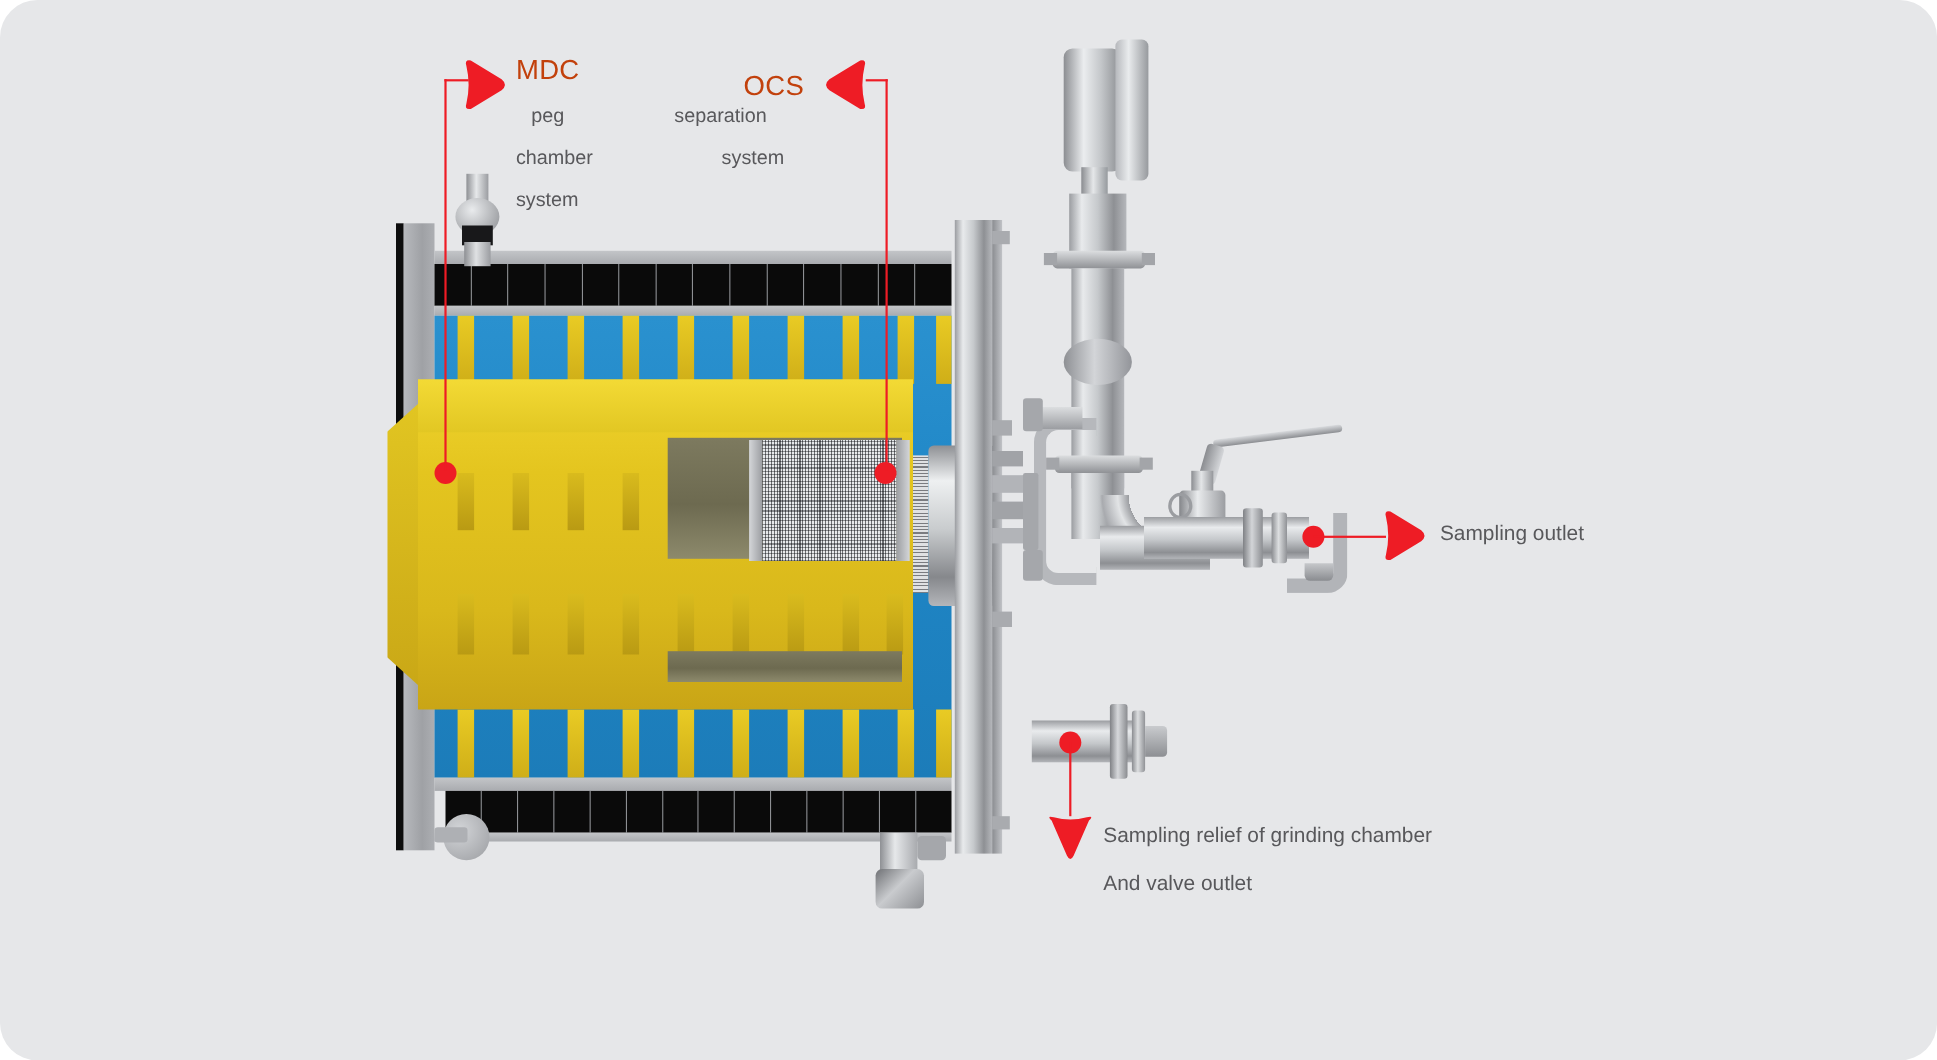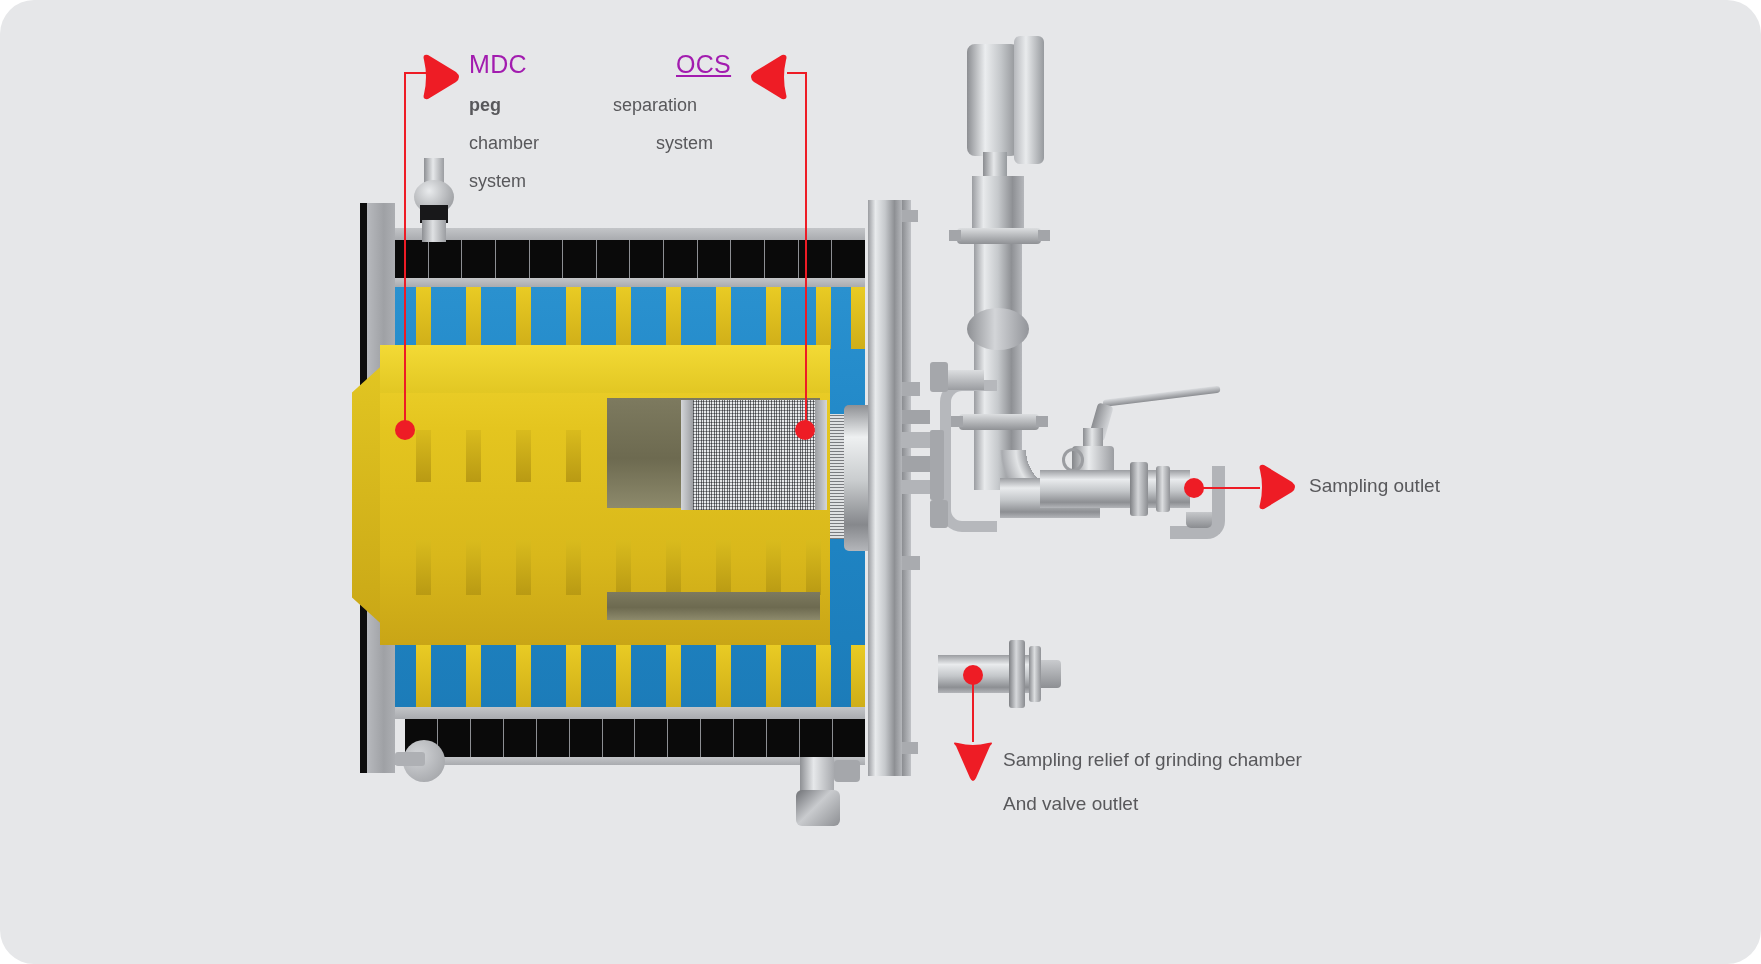--- a/index.html
+++ b/index.html
@@ -10,7 +10,7 @@
   }
   .abs{position:absolute;}
   
-  .cl-title{position:absolute;color:#a21caf;font-size:25px;letter-spacing:.3px;white-space:nowrap;}
+  .cl-title{position:absolute;color:#c2410c;font-size:25px;letter-spacing:.3px;white-space:nowrap;}
   .cl-sub{position:absolute;color:#58585b;font-size:18px;white-space:nowrap;}
   .cl-plain{position:absolute;color:#58585b;font-size:19px;white-space:nowrap;}
   

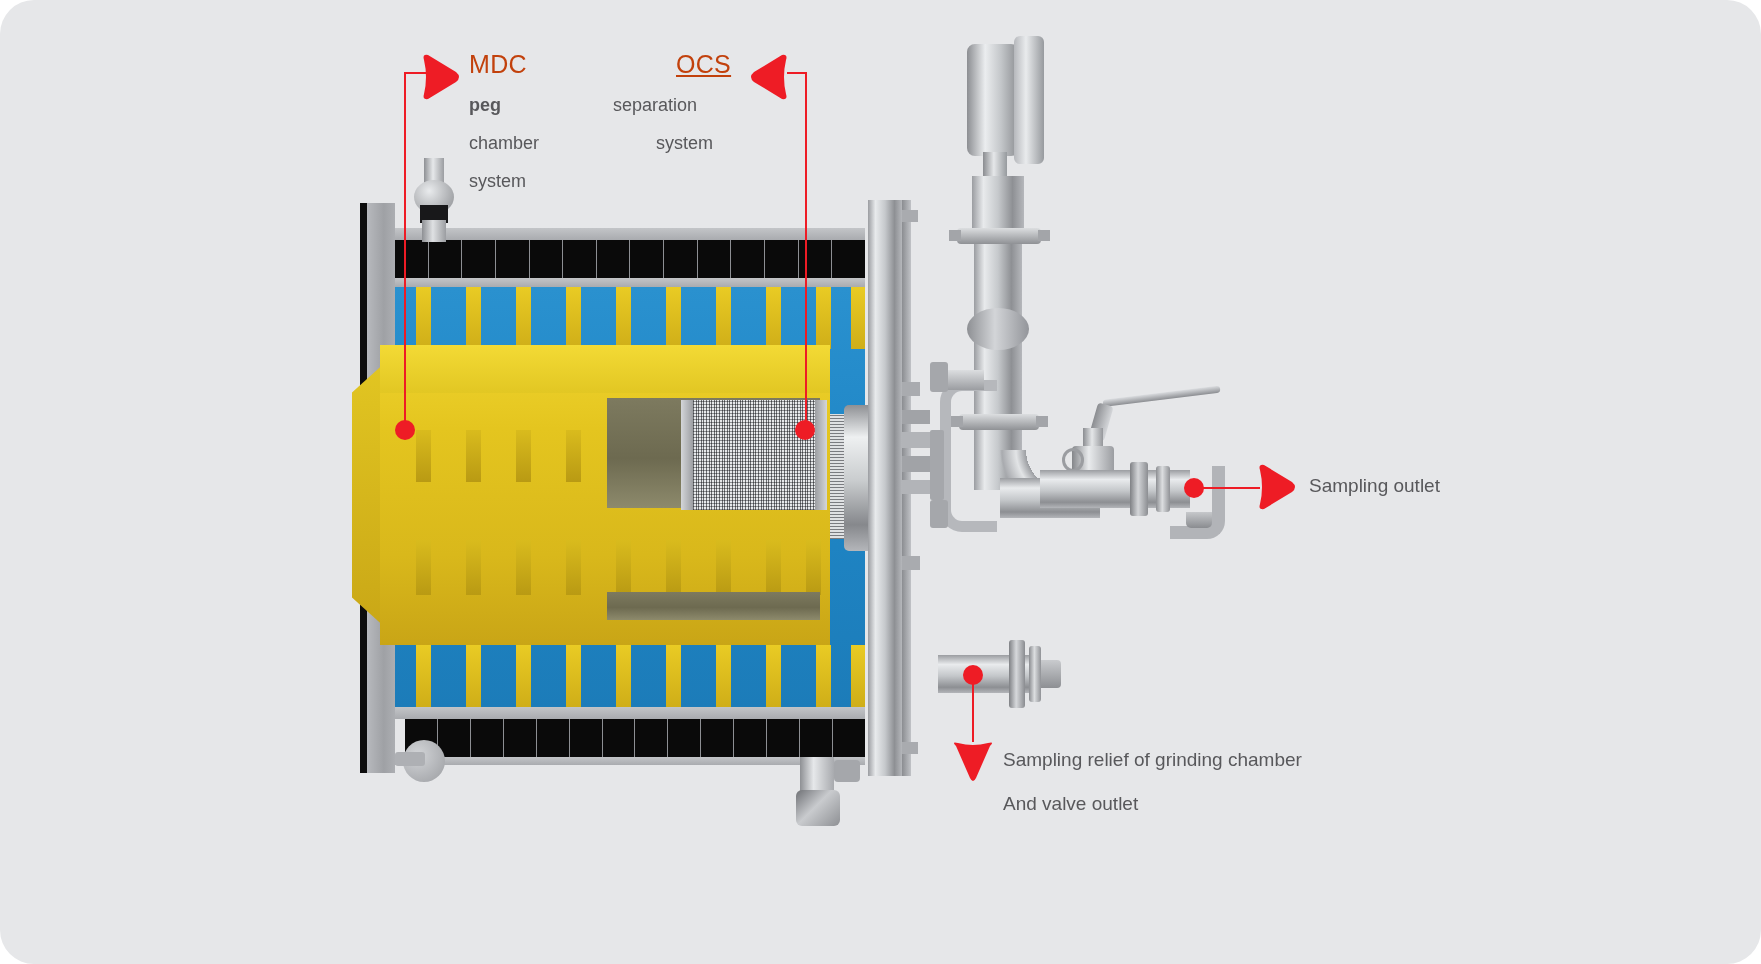--- a/index.html
+++ b/index.html
@@ -264,7 +264,7 @@
   <svg class="tri" style="left:748px;top:52px;" width="44" height="50" viewBox="0 0 44 50">
     <path d="M38 8 Q40 2 34 3 L6 20 Q0 25 6 30 L34 47 Q40 48 38 42 Q34 25 38 8 Z" fill="#ee1c25"></path>
   </svg>
-  <div class="cl-title" style="left:676px;top:50px;text-decoration:underline;">OCS</div>
+  <div class="cl-title" style="left:676px;top:64px;">OCS</div>
   <div class="cl-sub" style="left:613px;top:95px;">separation</div>
   <div class="cl-sub" style="left:656px;top:133px;">system</div>
 

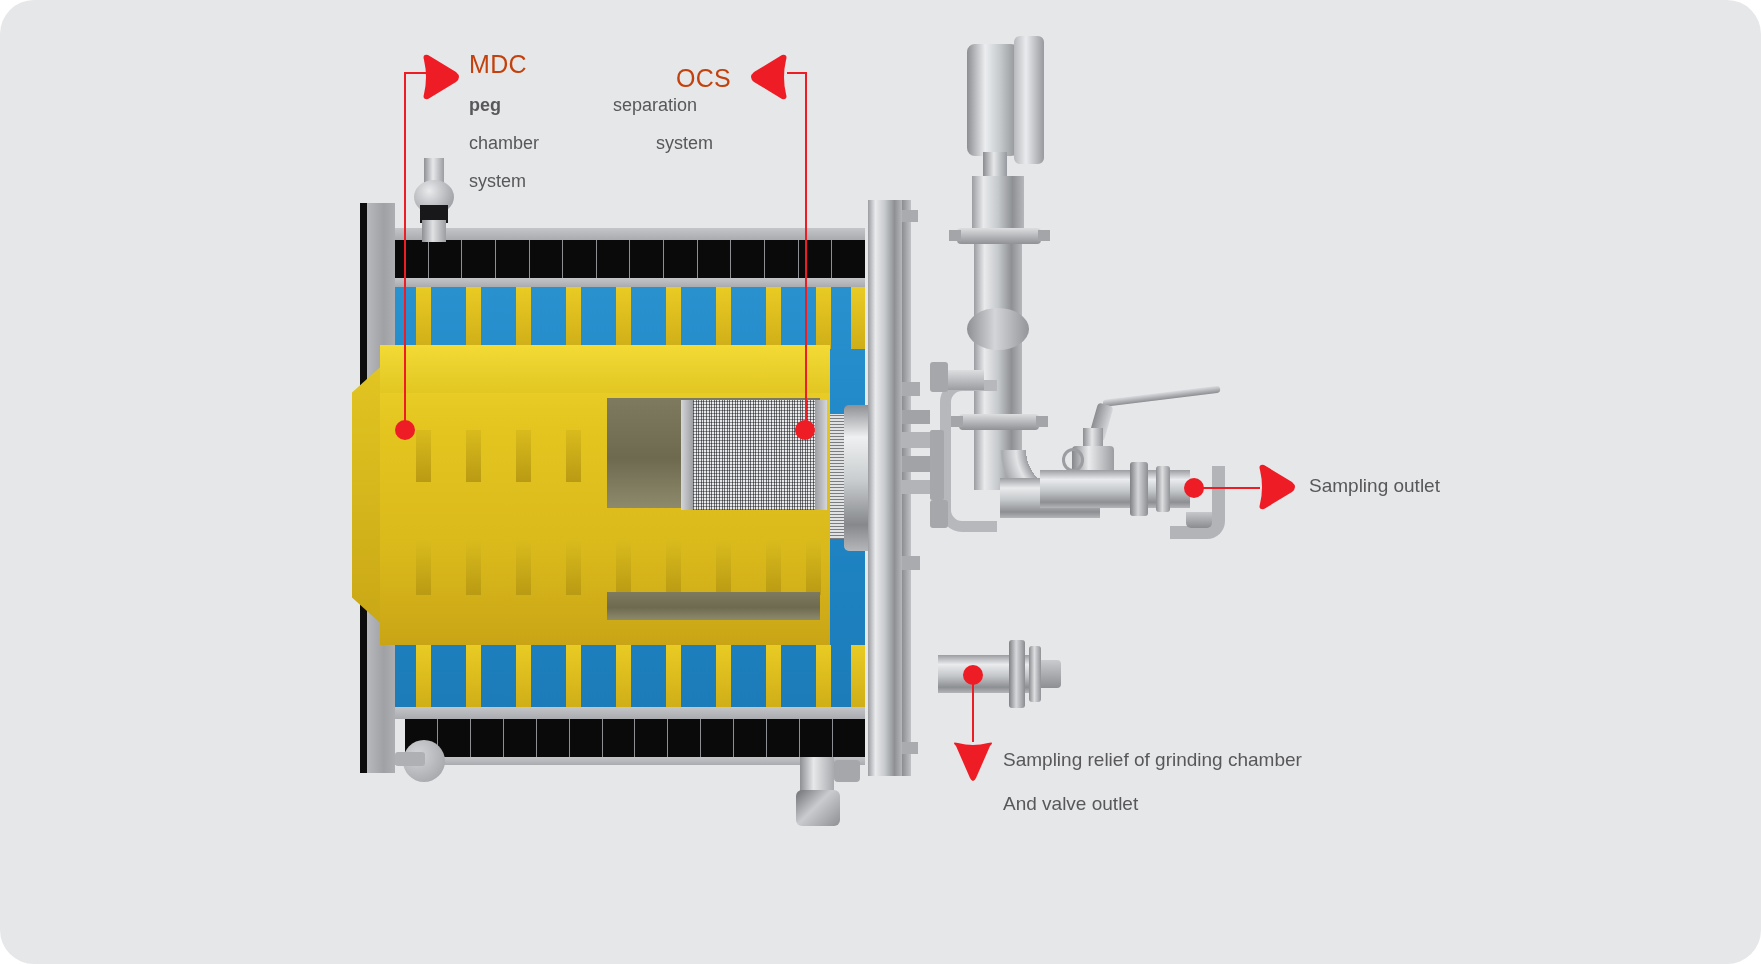--- a/index.html
+++ b/index.html
@@ -254,7 +254,7 @@
     <path d="M6 8 Q4 2 10 3 L38 20 Q44 25 38 30 L10 47 Q4 48 6 42 Q10 25 6 8 Z" fill="#ee1c25"></path>
   </svg>
   <div class="cl-title" style="left:469px;top:50px;">MDC</div>
-  <div class="cl-sub" style="left:469px;top:95px;font-weight:bold;">peg</div>
+  <div class="cl-sub" style="left:483px;top:95px;">peg</div>
   <div class="cl-sub" style="left:469px;top:133px;">chamber</div>
   <div class="cl-sub" style="left:469px;top:171px;">system</div>
 

